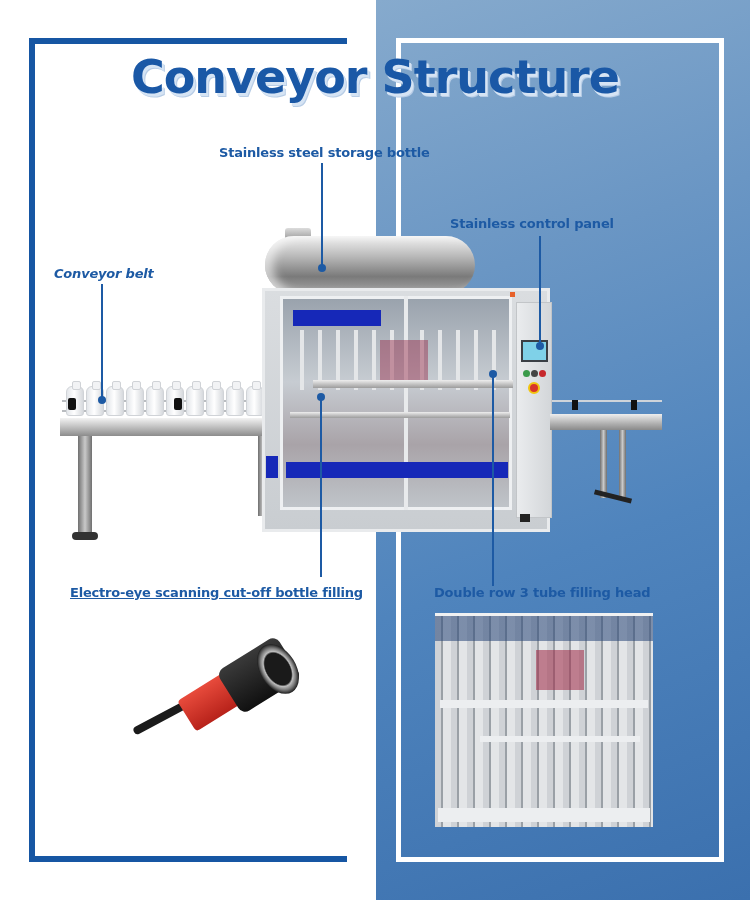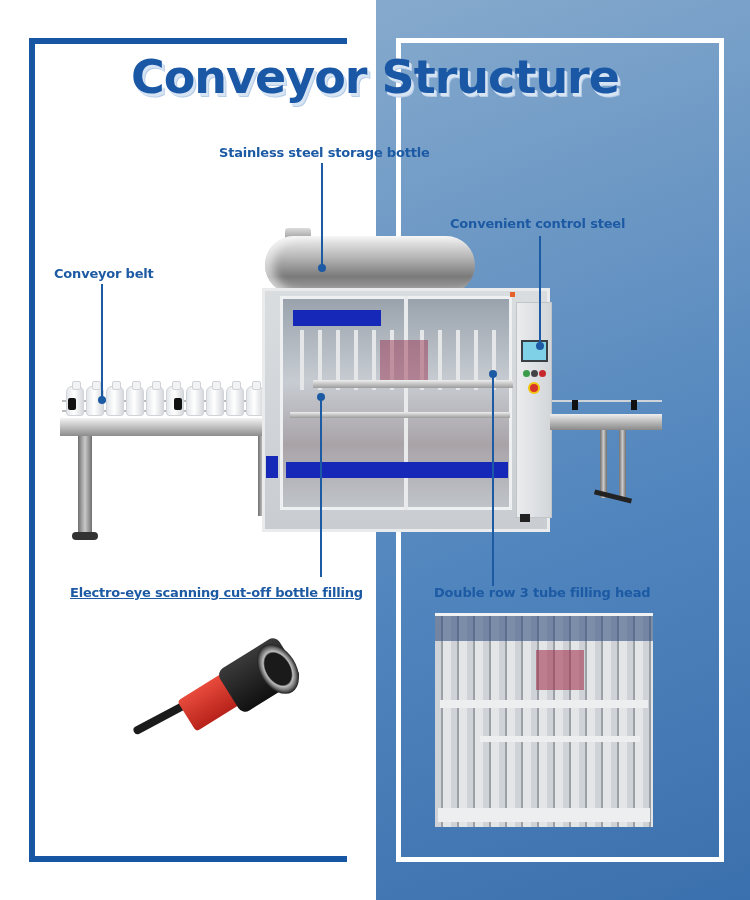--- a/index.html
+++ b/index.html
@@ -179,7 +179,7 @@
 <div class="leader" style="left:321px;top:163px;height:104px;"></div>
 <div class="dot" style="left:318px;top:264px;"></div>
 
-<div class="label" style="left:450px;top:216px;">Convenient control steel</div>
+<div class="label" style="left:450px;top:216px;">Stainless control panel</div>
 <div class="leader" style="left:539px;top:236px;height:108px;"></div>
 <div class="dot" style="left:536px;top:342px;"></div>
 

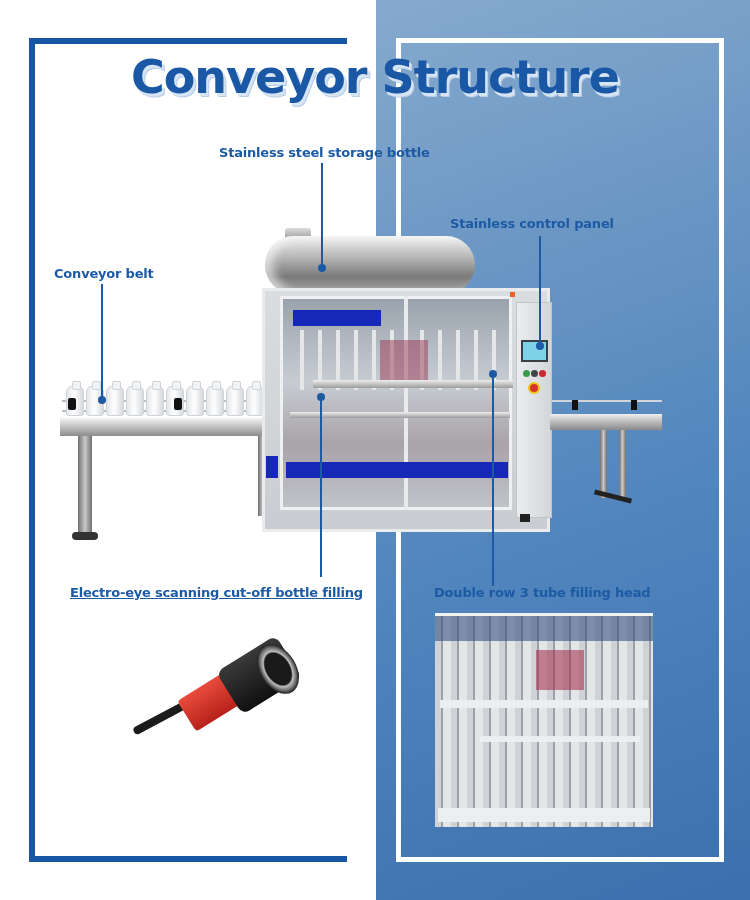--- a/index.html
+++ b/index.html
@@ -183,7 +183,7 @@
 <div class="leader" style="left:539px;top:236px;height:108px;"></div>
 <div class="dot" style="left:536px;top:342px;"></div>
 
-<div class="label" style="left:54px;top:266px;">Conveyor belt</div>
+<div class="label" style="left:54px;top:266px;font-style:italic;">Conveyor belt</div>
 <div class="leader" style="left:101px;top:284px;height:116px;"></div>
 <div class="dot" style="left:98px;top:396px;"></div>
 

